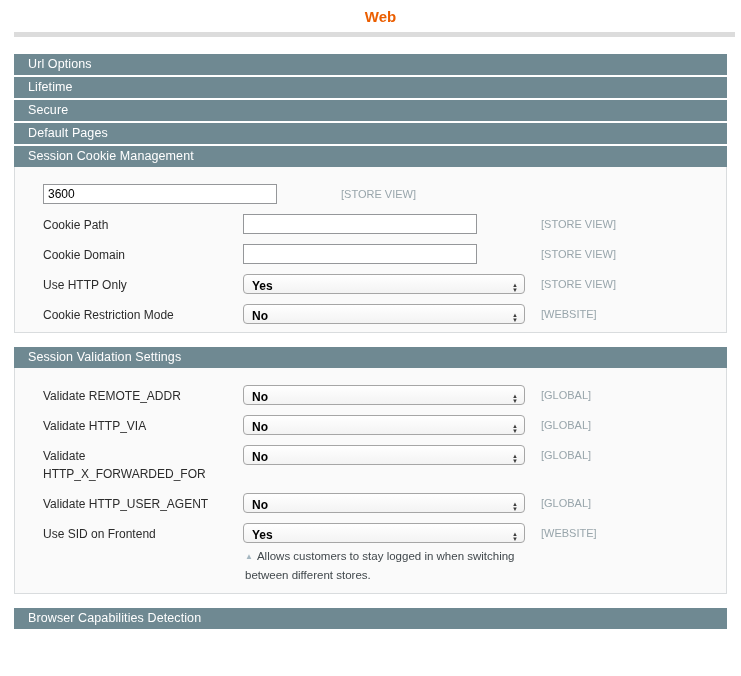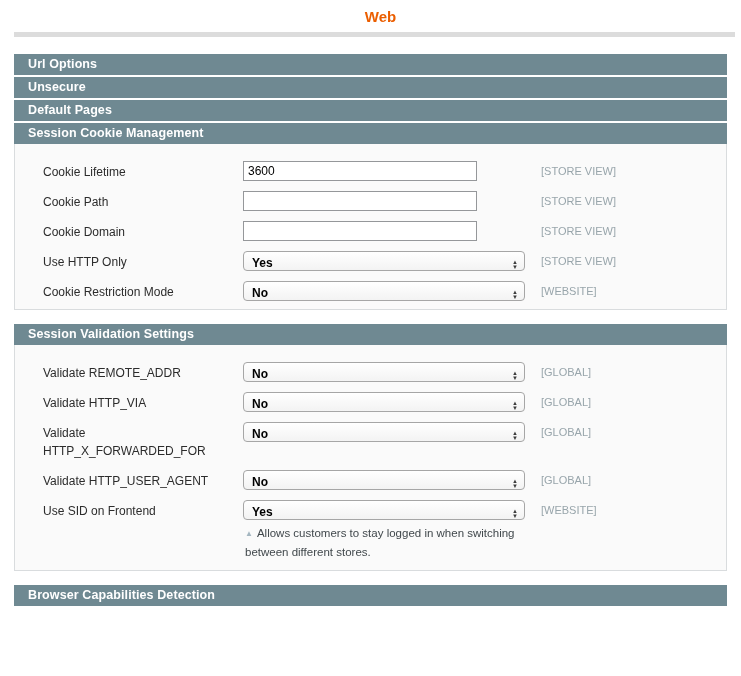--- a/index.html
+++ b/index.html
@@ -35,7 +35,7 @@
     background: #6f8992;
     color: #ffffff;
     font-size: 12.5px;
-    font-weight: bold;
+    font-weight: normal;
     padding-left: 14px;
     cursor: pointer;
     letter-spacing: 0.1px;

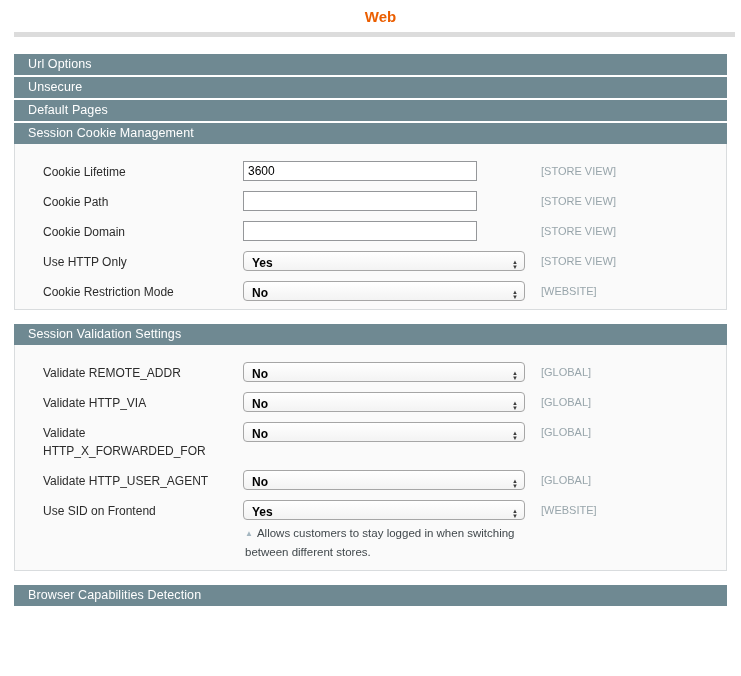--- a/index.html
+++ b/index.html
@@ -143,7 +143,7 @@
       <div class="section-head">Url Options</div>
     </div>
     <div class="section-group">
-      <div class="section-head">Unsecure</div>
+      <div class="section-head">Lifetime</div>
     </div>
     <div class="section-group">
       <div class="section-head">Default Pages</div>

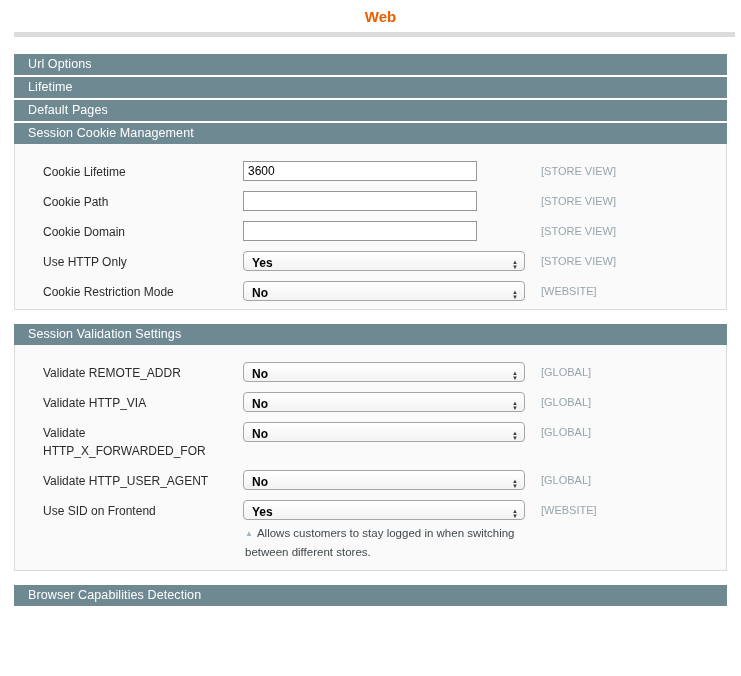--- a/index.html
+++ b/index.html
@@ -146,6 +146,9 @@
       <div class="section-head">Lifetime</div>
     </div>
     <div class="section-group">
+      <div class="section-head">Secure</div>
+    </div>
+    <div class="section-group">
       <div class="section-head">Default Pages</div>
     </div>
 

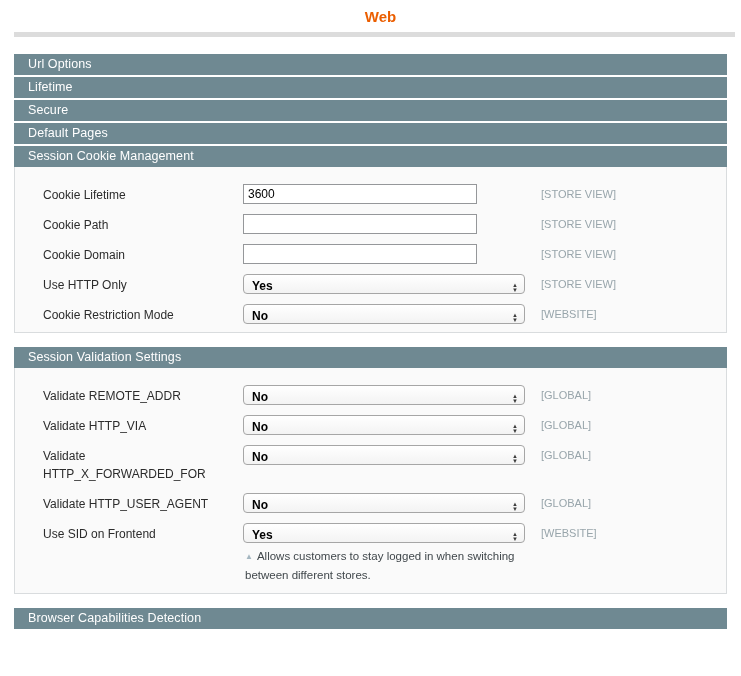--- a/index.html
+++ b/index.html
@@ -157,7 +157,6 @@
       <div class="fieldset">
 
         <div class="field-row">
-          <label class="field-label">Cookie Lifetime</label>
           <div class="field-value">
             <input type="text" class="text-input" value="3600" style="">
           </div>

